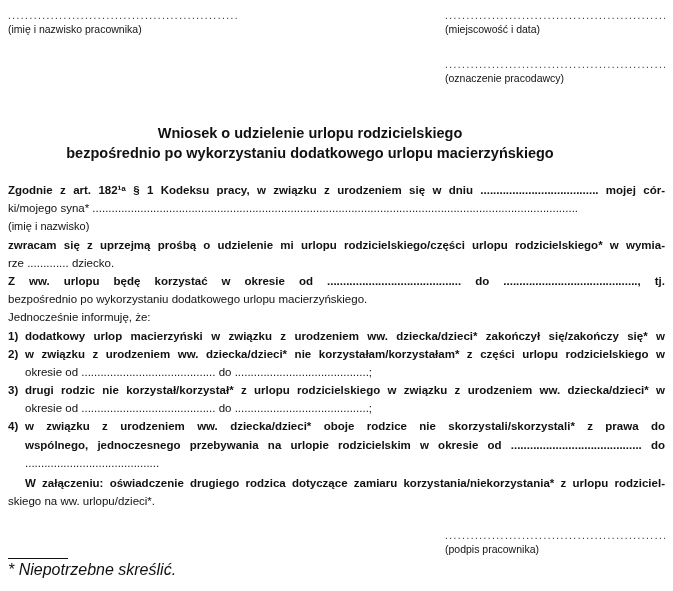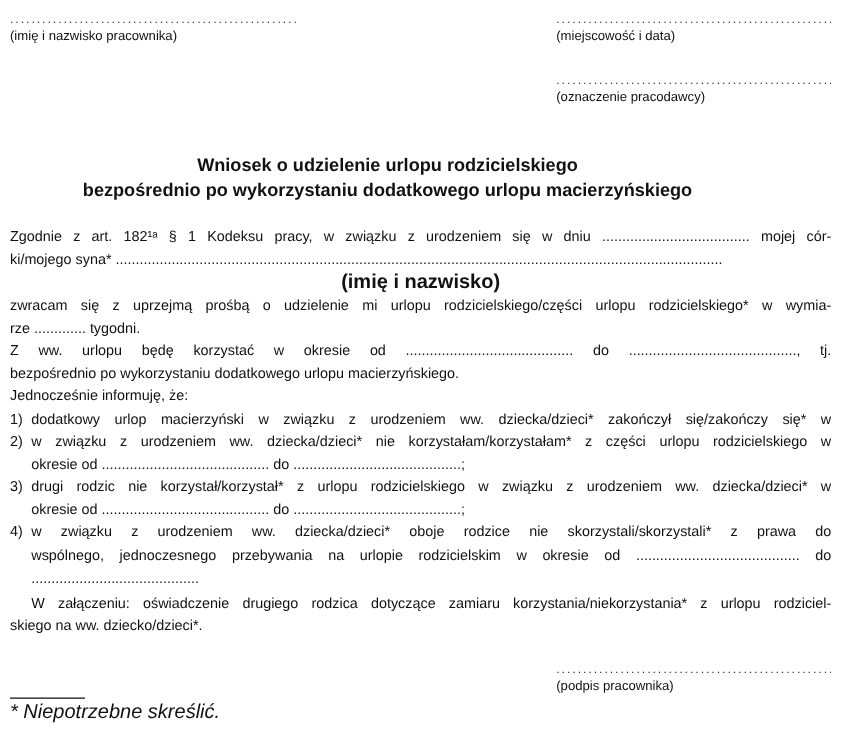--- a/index.html
+++ b/index.html
@@ -25,7 +25,7 @@
     font-size:11.5px; color:#111;
   }
   .ln { line-height:18.2px; height:18.2px; overflow:hidden; }
-  .j { text-align:justify; text-align-last:justify; }
+  .j { text-align:justify; text-align-last:justify;font-weight:bold; }
   .ctr { text-align:center; font-size:16px;font-weight:bold; }
   .li { position:relative; padding-left:17px; }
   .num { position:absolute; left:0; top:0; }

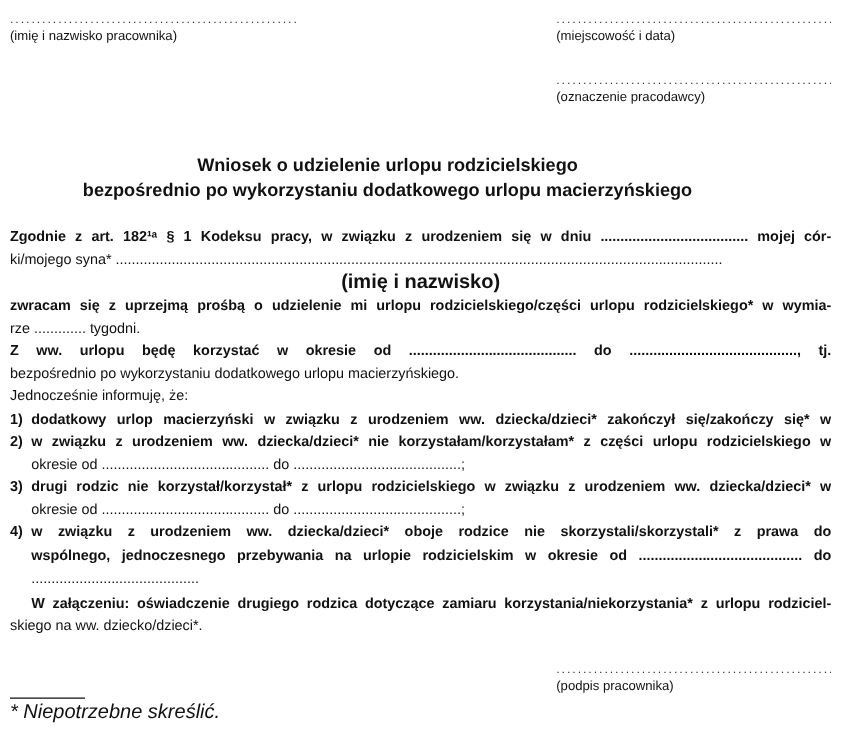--- a/index.html
+++ b/index.html
@@ -26,7 +26,7 @@
   }
   .ln { line-height:18.2px; height:18.2px; overflow:hidden; }
   .j { text-align:justify; text-align-last:justify;font-weight:bold; }
-  .ctr { text-align:center; font-size:16px;font-weight:bold; }
+  .ctr { font-size:11px; }
   .li { position:relative; padding-left:17px; }
   .num { position:absolute; left:0; top:0; }
   .att { margin-top:2px;margin-left:17px; }

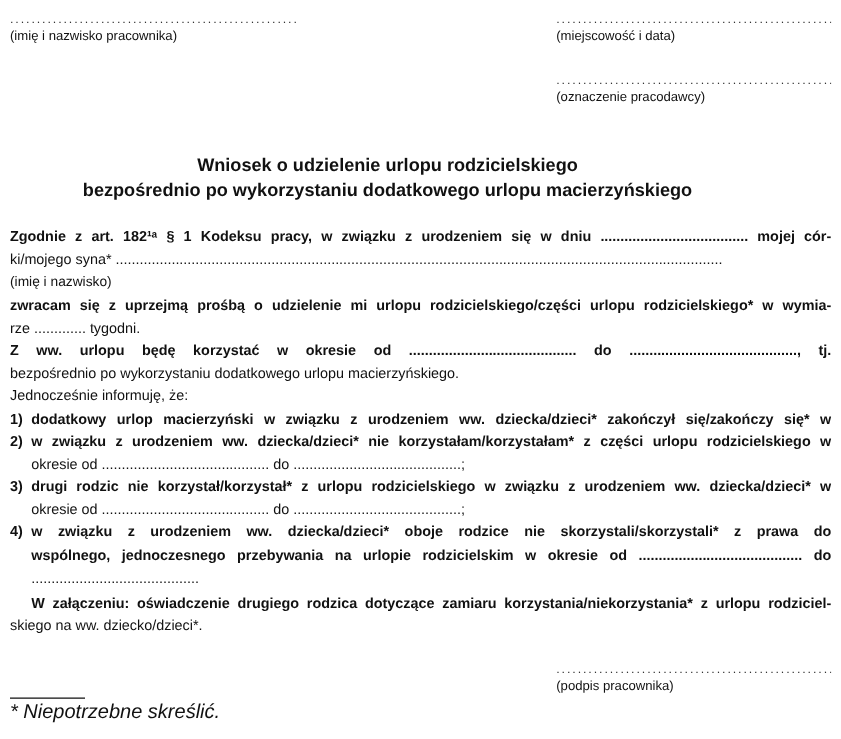--- a/index.html
+++ b/index.html
@@ -66,7 +66,7 @@
     <div class="ln">ki/mojego syna* ........................................................................................................................................................</div>
     <div class="ln ctr">(imię i nazwisko)</div>
     <div class="ln j">zwracam się z uprzejmą prośbą o udzielenie mi urlopu rodzicielskiego/części urlopu rodzicielskiego* w wymia-</div>
-    <div class="ln">rze ............. tygodni.</div>
+    <div class="ln">rze ............. dziecko.</div>
     <div class="ln j">Z ww. urlopu będę korzystać w okresie od .......................................... do .........................................., tj.</div>
     <div class="ln">bezpośrednio po wykorzystaniu dodatkowego urlopu macierzyńskiego.</div>
     <div class="ln">Jednocześnie informuję, że:</div>

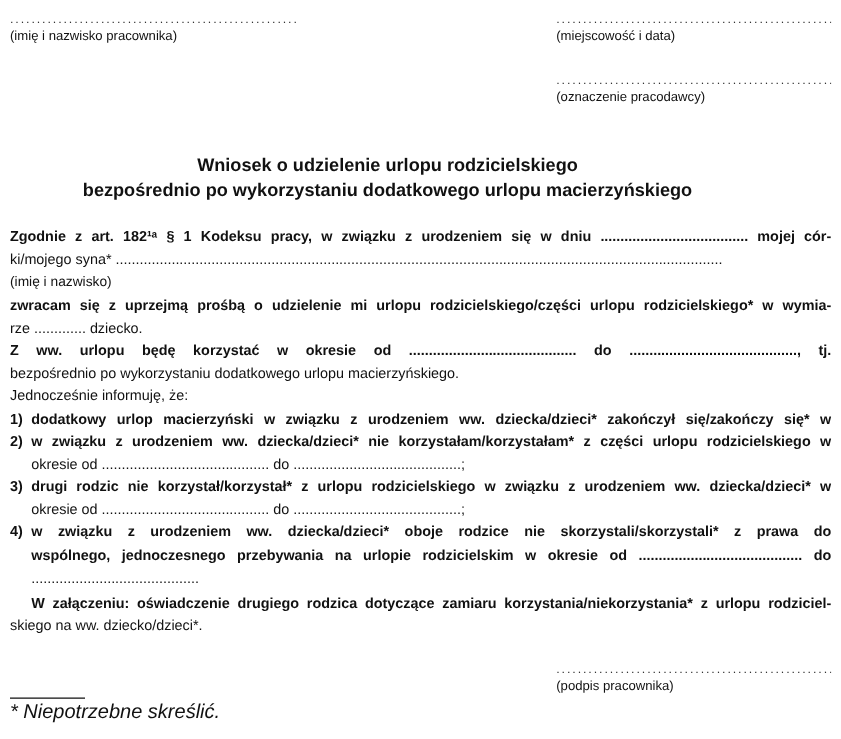--- a/index.html
+++ b/index.html
@@ -92,7 +92,7 @@
     <div class="ln li">..........................................</div>
 
     <div class="ln j att">W załączeniu: oświadczenie drugiego rodzica dotyczące zamiaru korzystania/niekorzystania* z urlopu rodziciel-</div>
-    <div class="ln">skiego na ww. dziecko/dzieci*.</div>
+    <div class="ln">skiego na ww. urlopu/dzieci*.</div>
   </div>
 
   <div class="signature">

